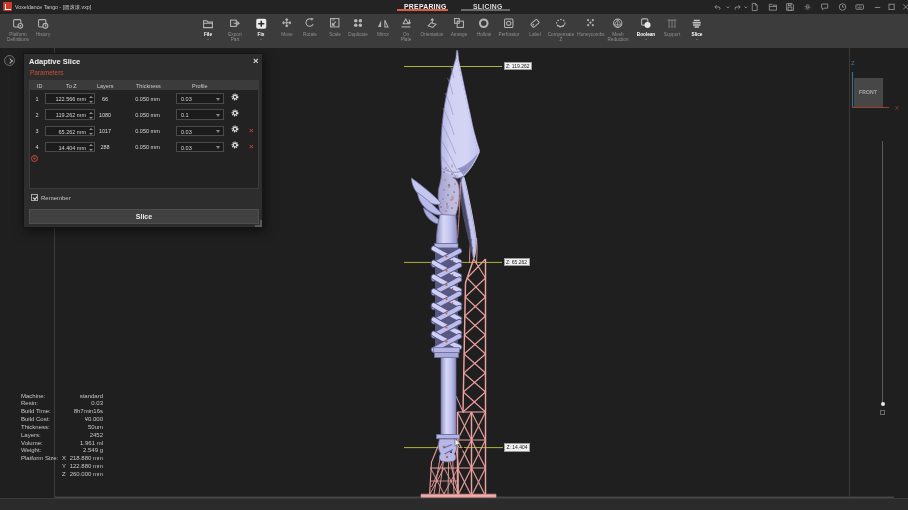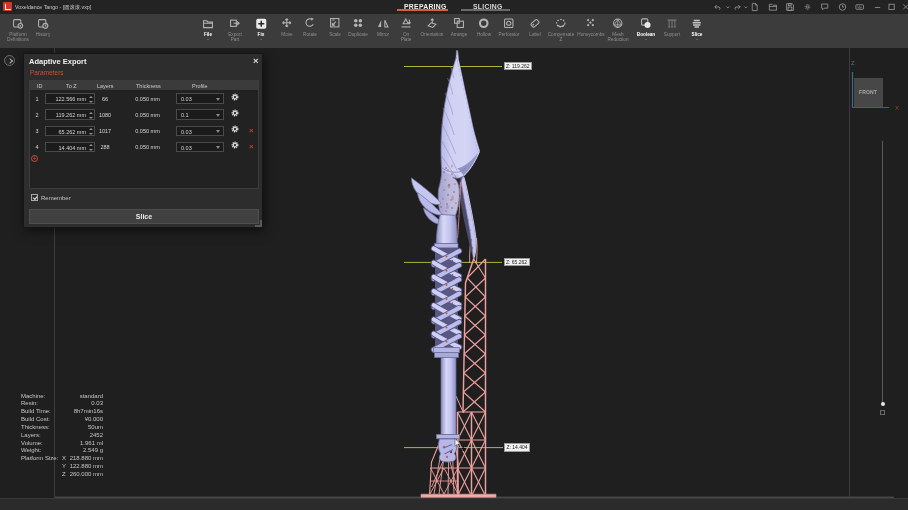--- a/index.html
+++ b/index.html
@@ -603,7 +603,7 @@
   <div class="mlabel" style="left:504px;top:443px;">Z: 14.404</div>
 
   <div id="dialog">
-    <div class="dtitle">Adaptive Export</div>
+    <div class="dtitle">Adaptive Slice</div>
     <div class="dclose">×</div>
     <div class="dparams">Parameters</div>
     <div class="tablebox">

